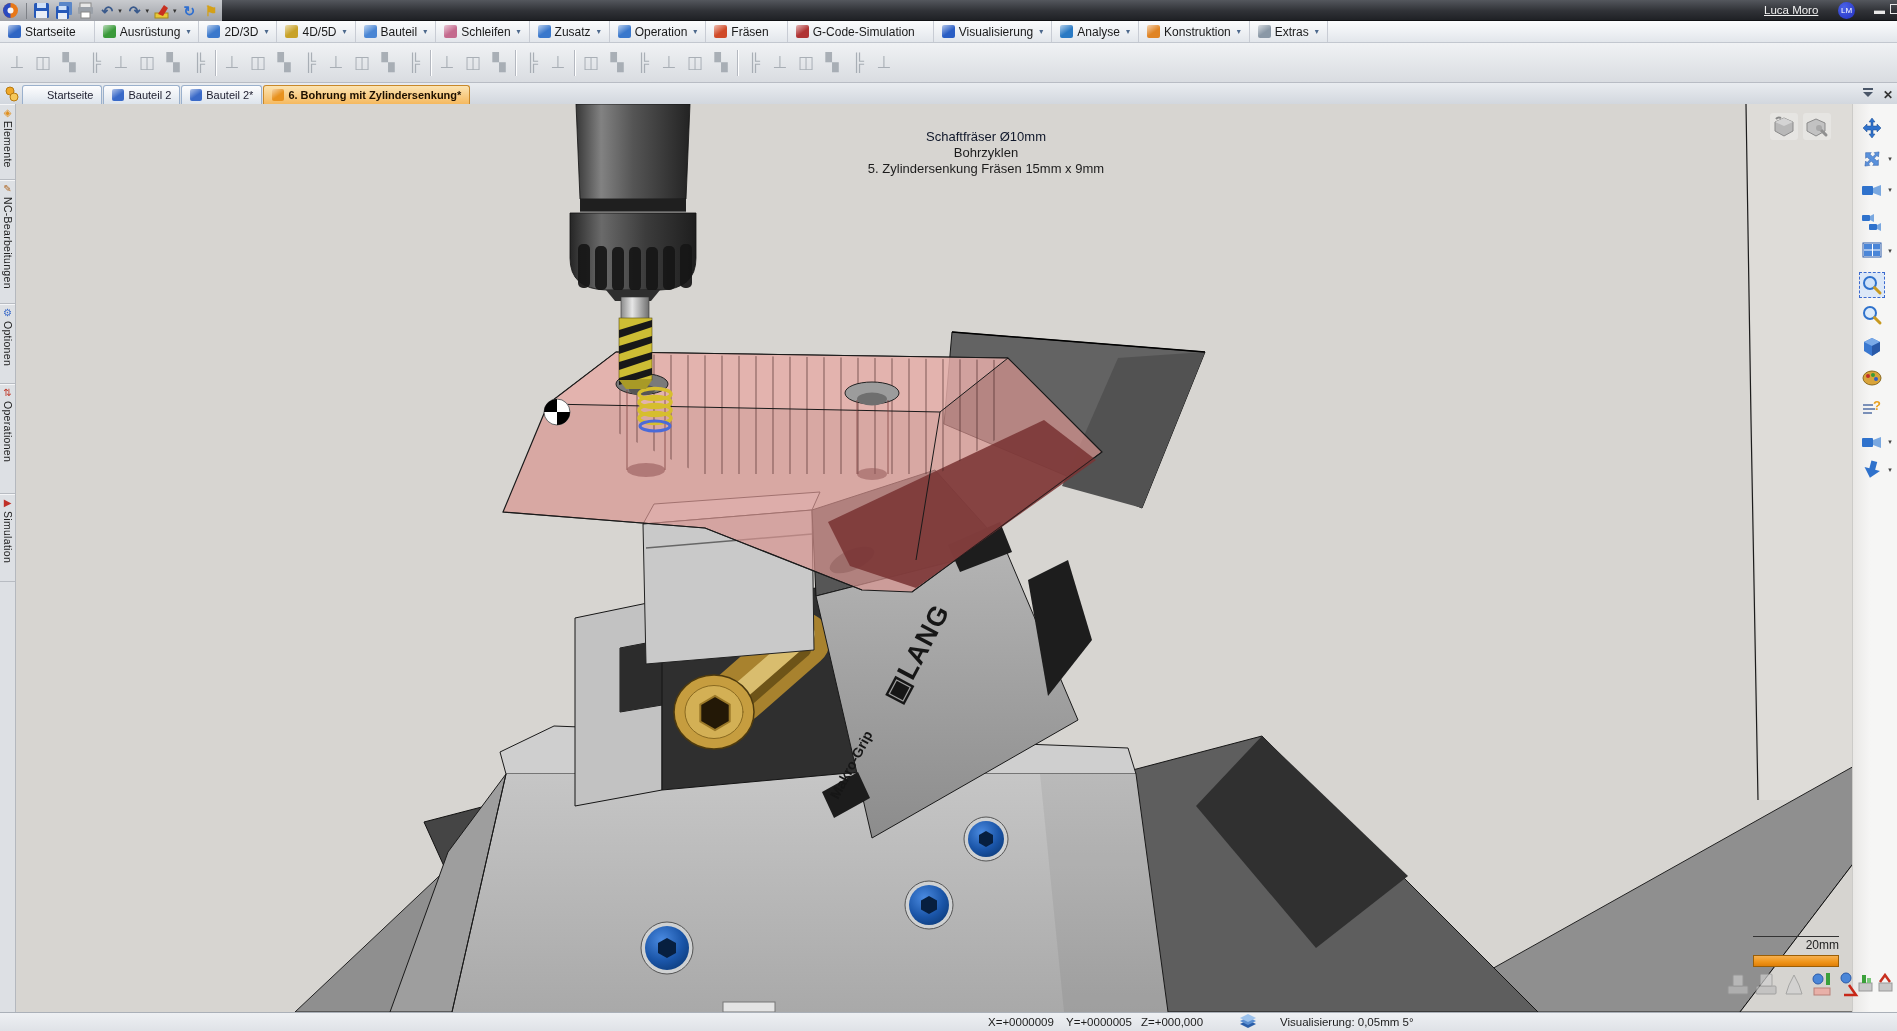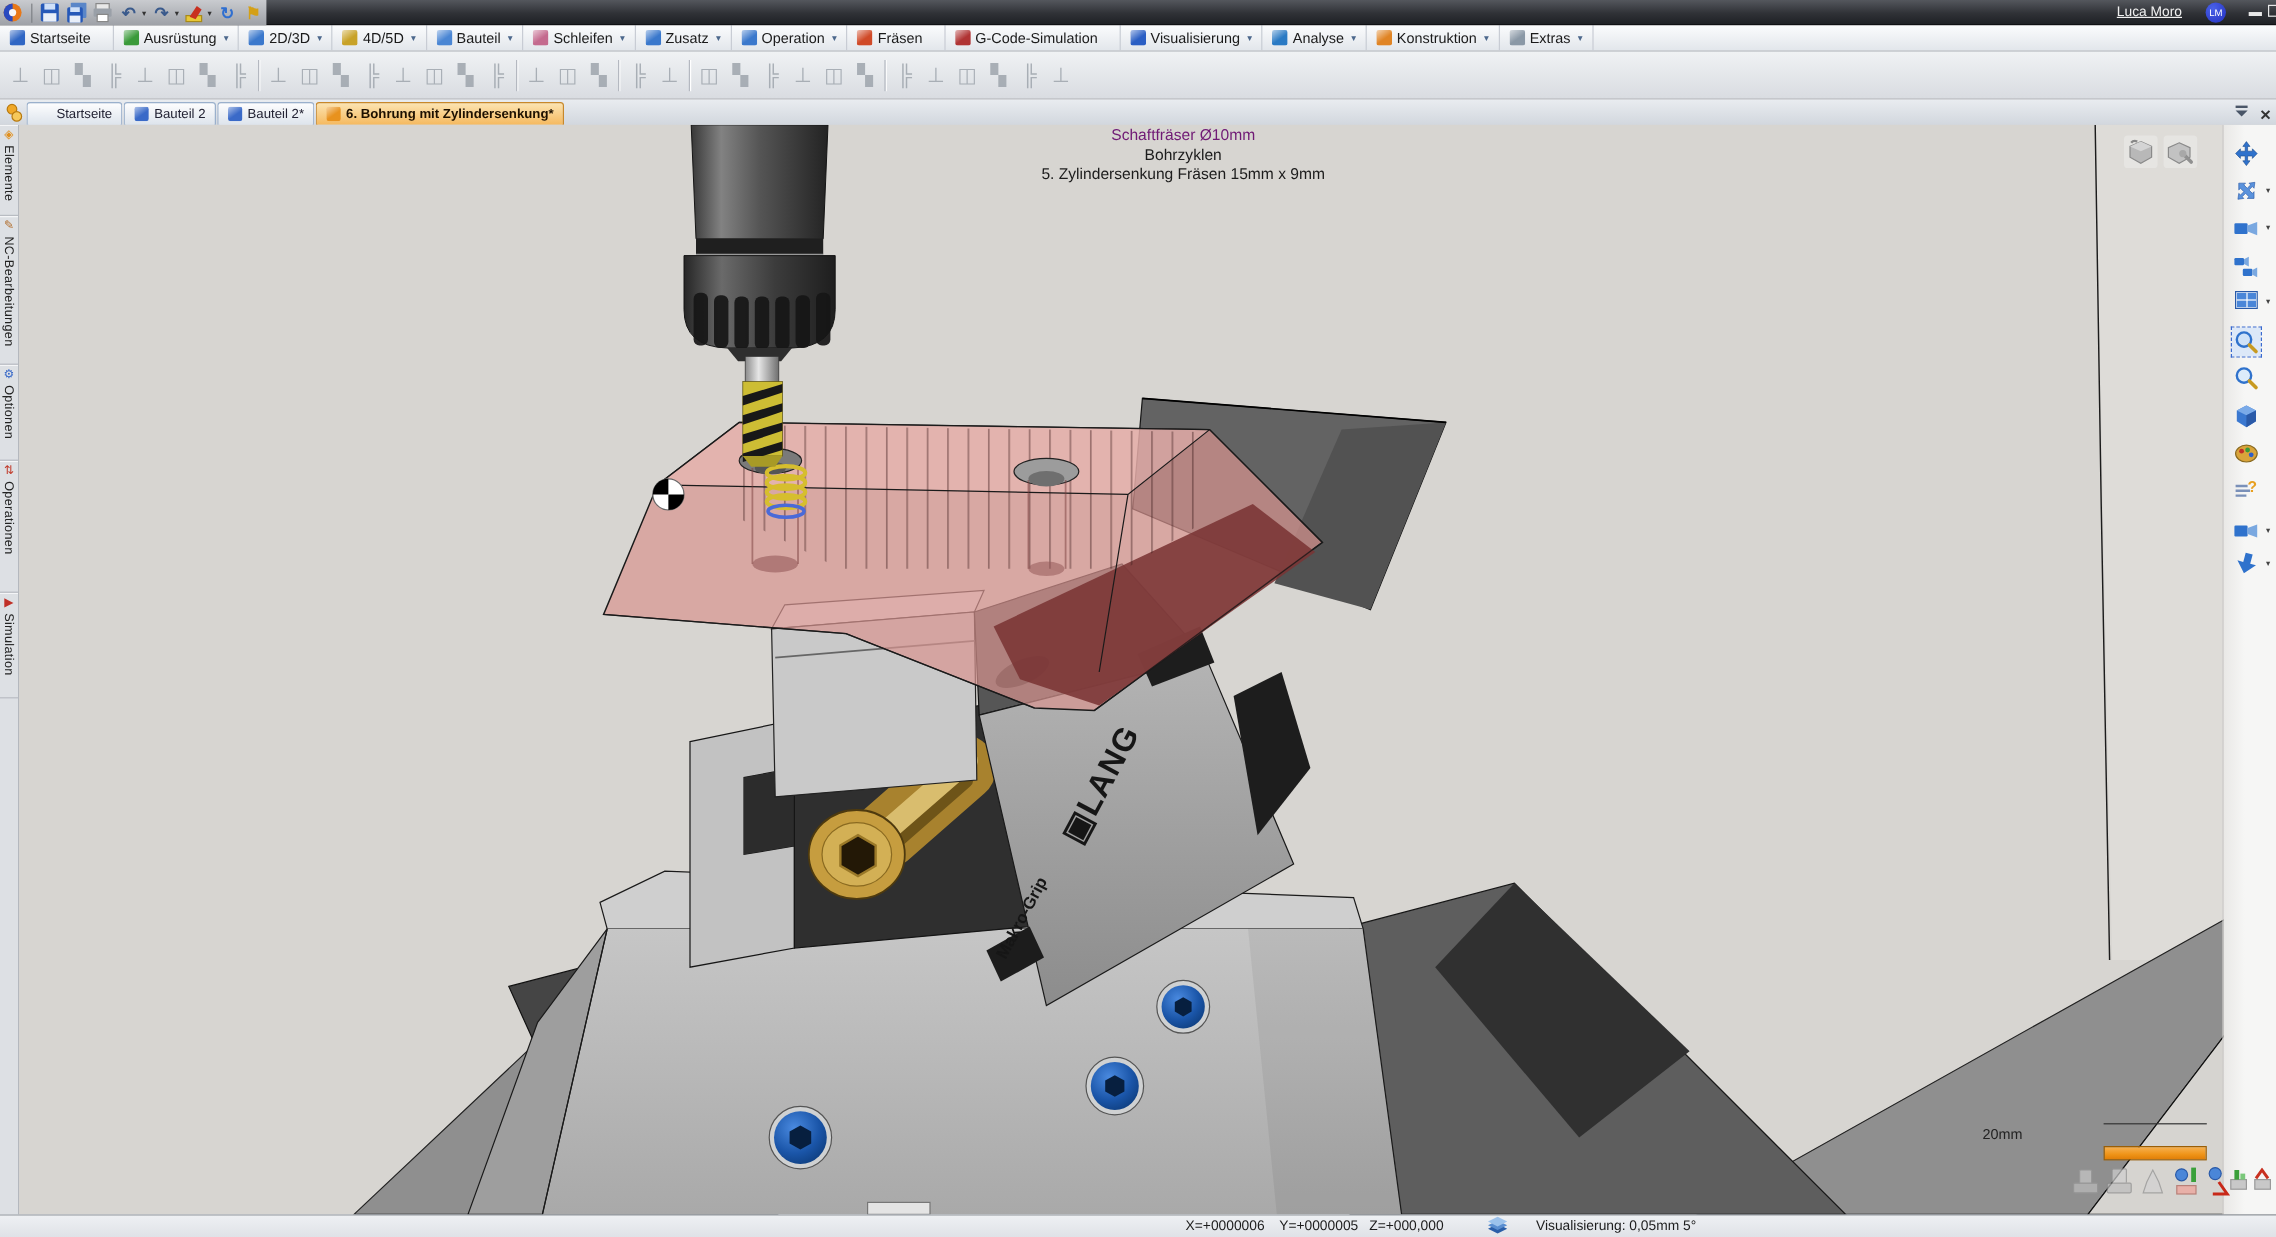--- a/index.html
+++ b/index.html
@@ -79,7 +79,7 @@
 
   .overlay-text { position:absolute; left:770px; top:1px; width:400px; text-align:center;
     font-size:13px; line-height:16px; color:#1c1c1c; }
-  .overlay-tool { color:#701a75; }
+  .overlay-tool { color:#0f172a;margin-top:24px; }
 
   .vp-top-icons { position:absolute; left:1754px; top:9px; display:flex; gap:5px; }
   .gray-ico { width:28px; height:27px; display:flex; align-items:center; justify-content:center;

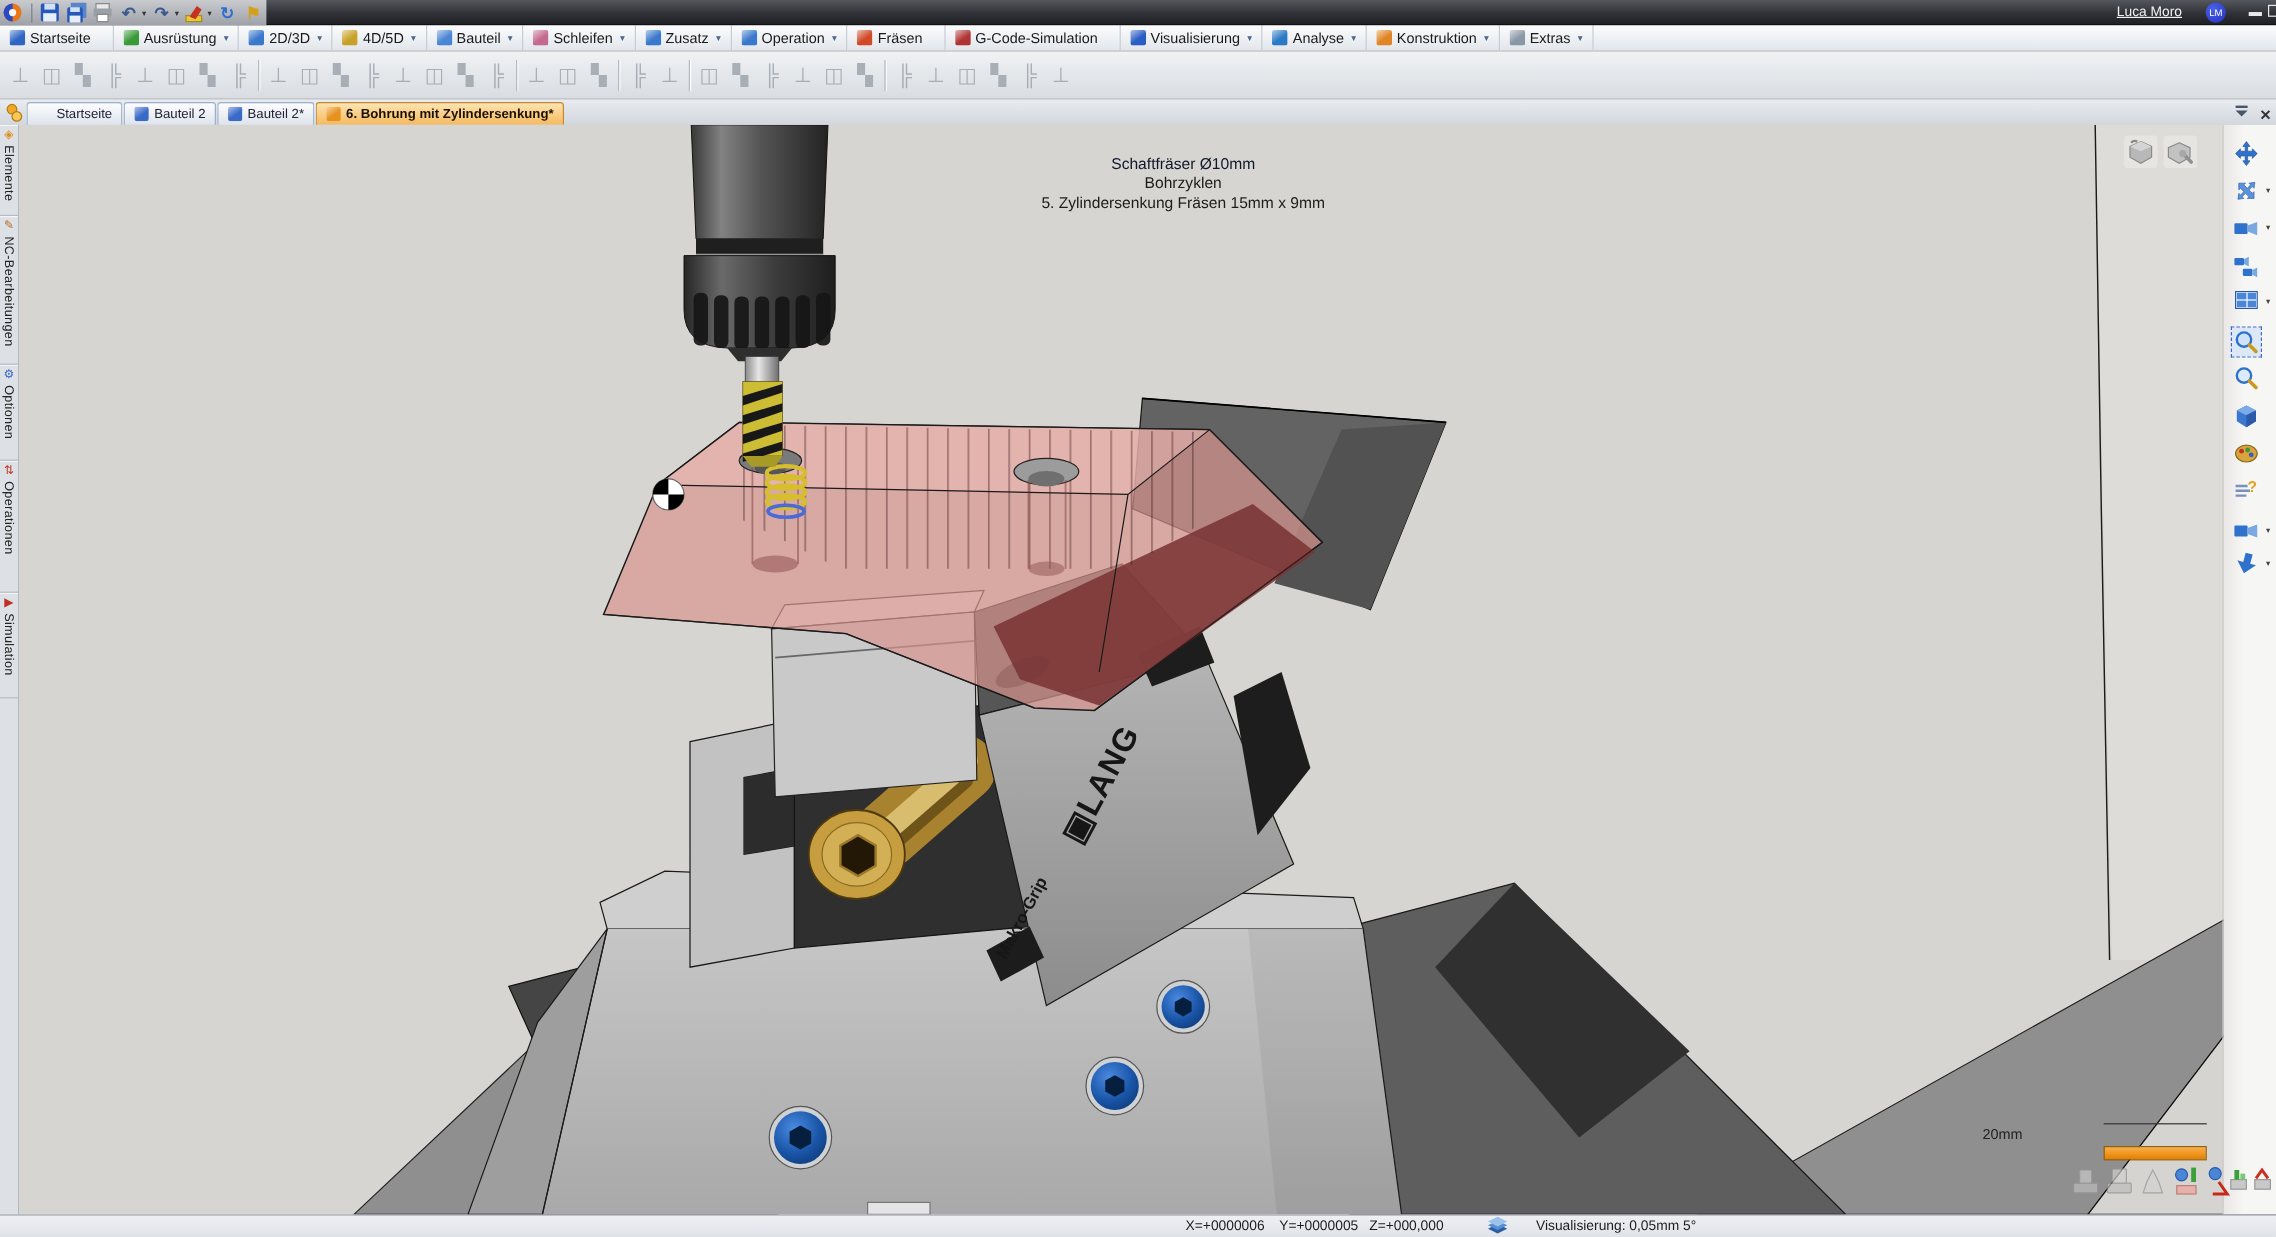--- a/index.html
+++ b/index.html
@@ -86,7 +86,7 @@
     border-radius:3px; background:rgba(255,255,255,.25); }
 
   .scale-line { position:absolute; left:1737px; top:832px; width:86px; height:1px; background:#333; }
-  .scale-label { position:absolute; left:1636px; top:834px; width:86px; text-align:left; font-size:12px; color:#222; }
+  .scale-label { position:absolute; left:1737px; top:834px; width:86px; text-align:right; font-size:12px; color:#222; }
   .scale-bar { position:absolute; left:1737px; top:851px; width:86px; height:12px;
     background:linear-gradient(#f6b050,#ef9418 60%,#e07f08); border:1px solid #9a5e06; }
 

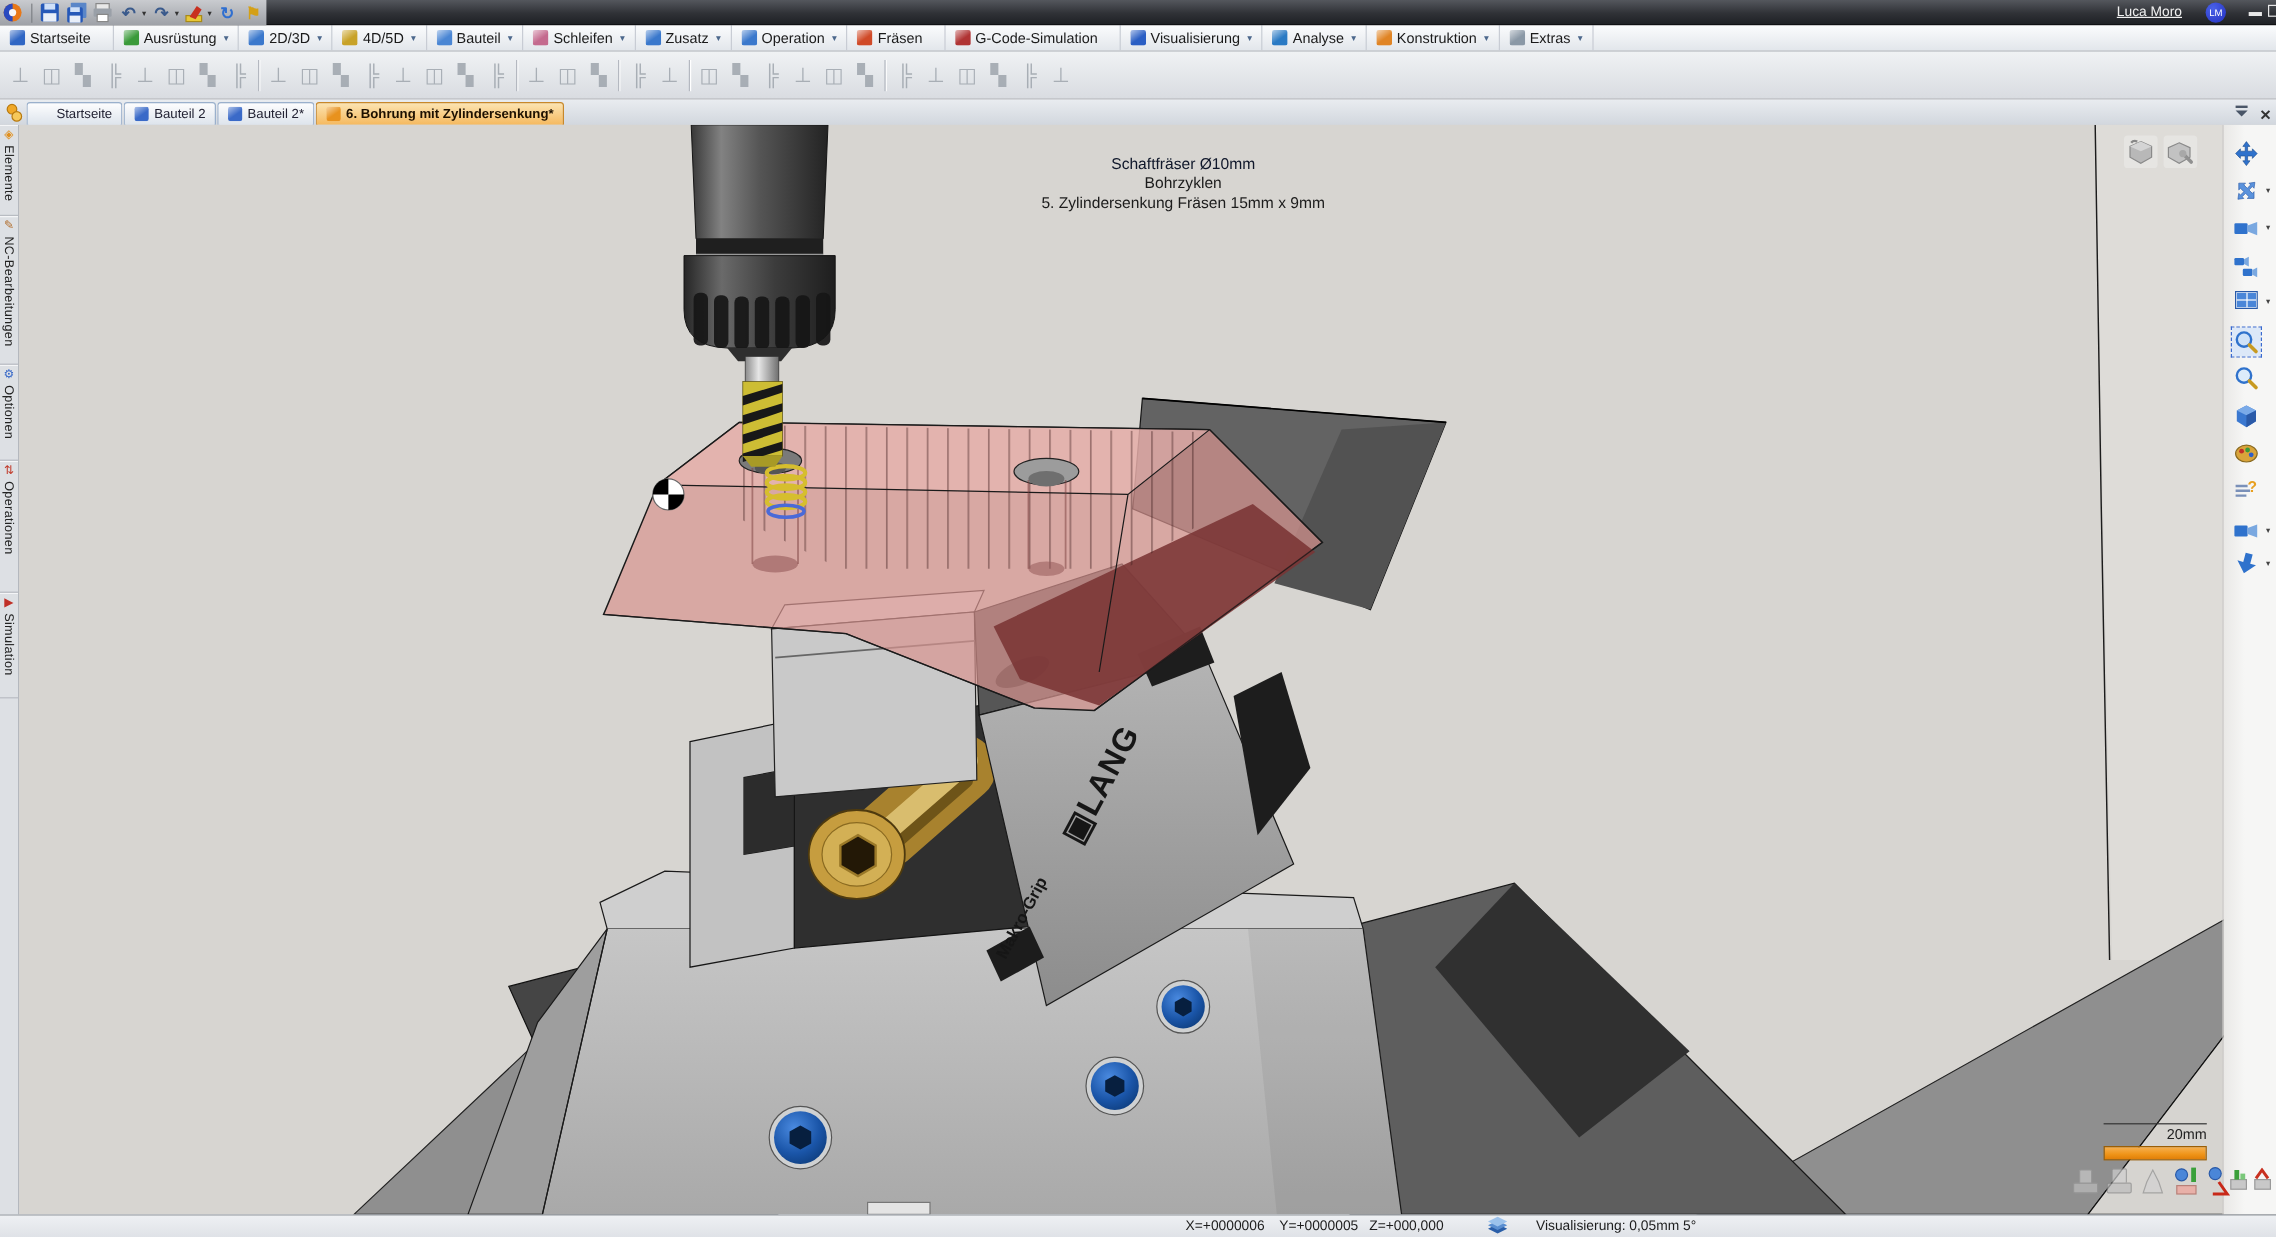--- a/index.html
+++ b/index.html
@@ -752,7 +752,7 @@
 </div>
 
 <div class="statusbar">
-  <span class="st-x">X=+0000006</span>
+  <span class="st-x">X=+0000009</span>
   <span class="st-y">Y=+0000005</span>
   <span class="st-z">Z=+000,000</span>
   <span class="st-lay">

